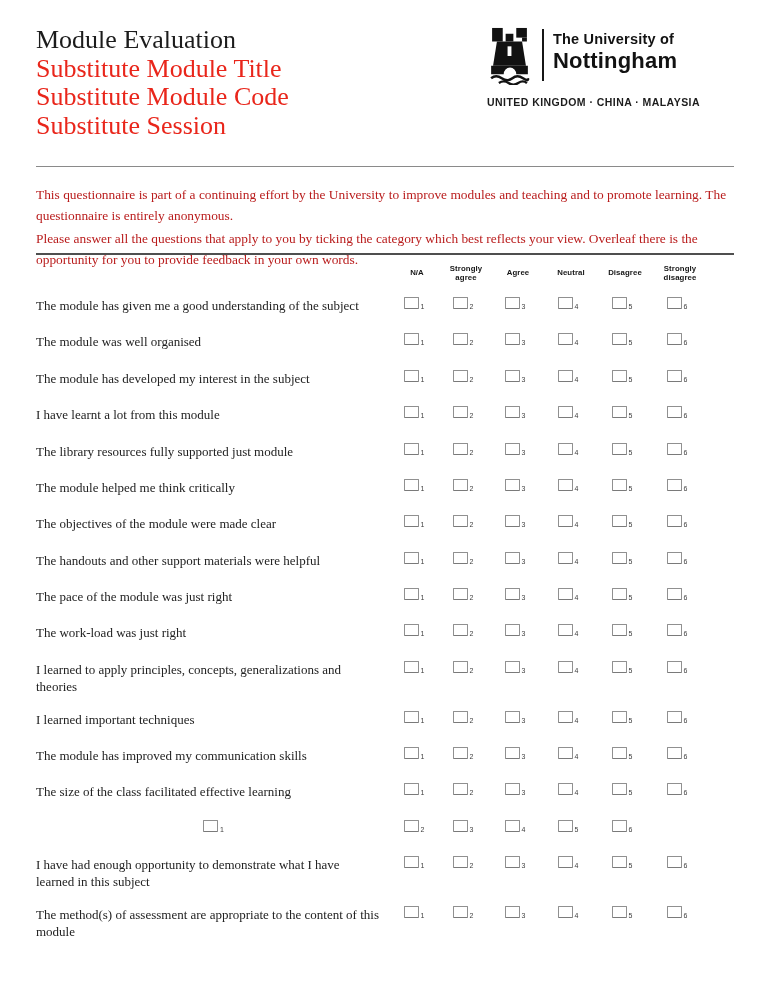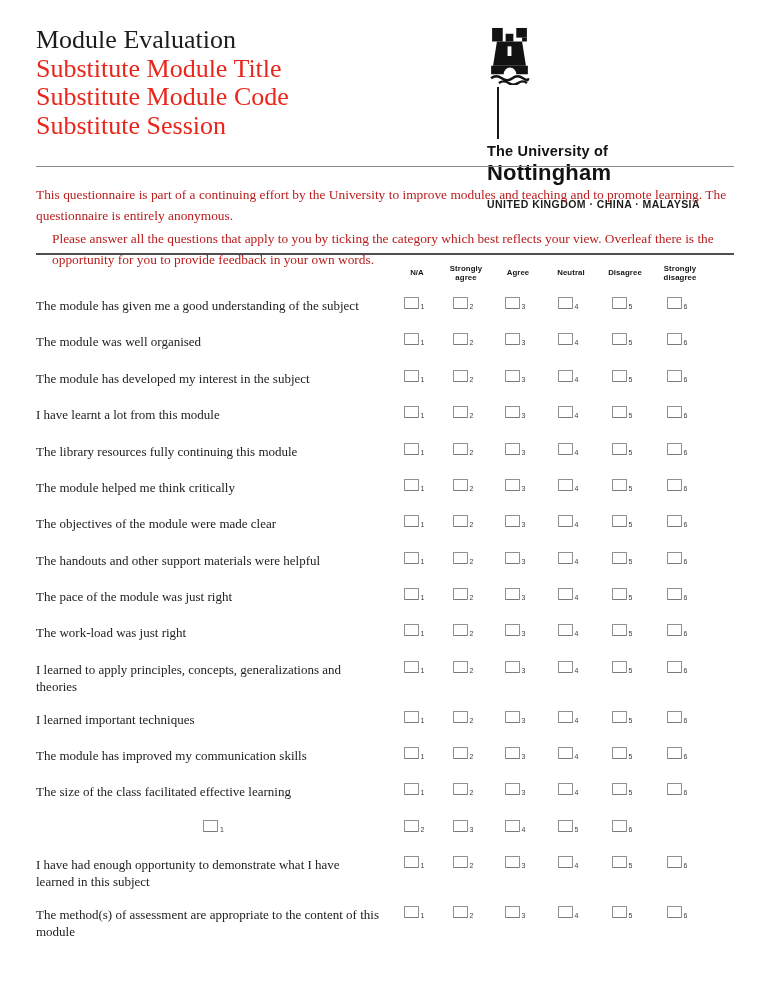--- a/index.html
+++ b/index.html
@@ -17,7 +17,7 @@
 
   
   .logo { position:absolute; left:487px; top:27px; width:232px; font-family:"Liberation Sans", sans-serif; }
-  .logo-top { display:flex; align-items:flex-start;flex-direction:column; }
+  .logo-top { display:flex; align-items:flex-start; }
   .castle { display:block; width:45px; height:58px; flex:0 0 auto; }
   .logo-divider { width:2px; height:52px; background:#161616; margin:2px 9px 0 10px; flex:0 0 auto; }
   .logo-text { padding-top:5px; }

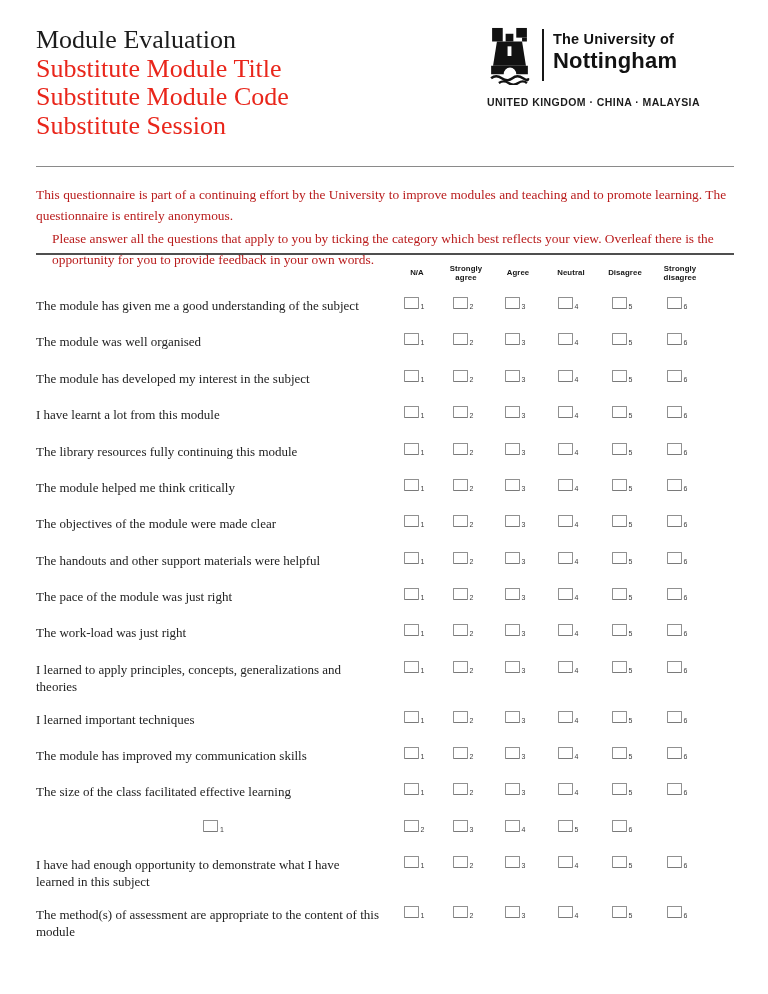--- a/index.html
+++ b/index.html
@@ -33,7 +33,7 @@
   
   .para { position:absolute; left:36px; width:700px; font-size:13.4px; line-height:20.5px; color:#b91c1c; }
   .para-1 { top:172px; }
-  .para-2 { top:216px;margin-left:16px; }
+  .para-2 { top:216px; }
 
   
   .grid-row { display:grid; grid-template-columns:355px 46px 52px 52px 54px 54px 56px; }

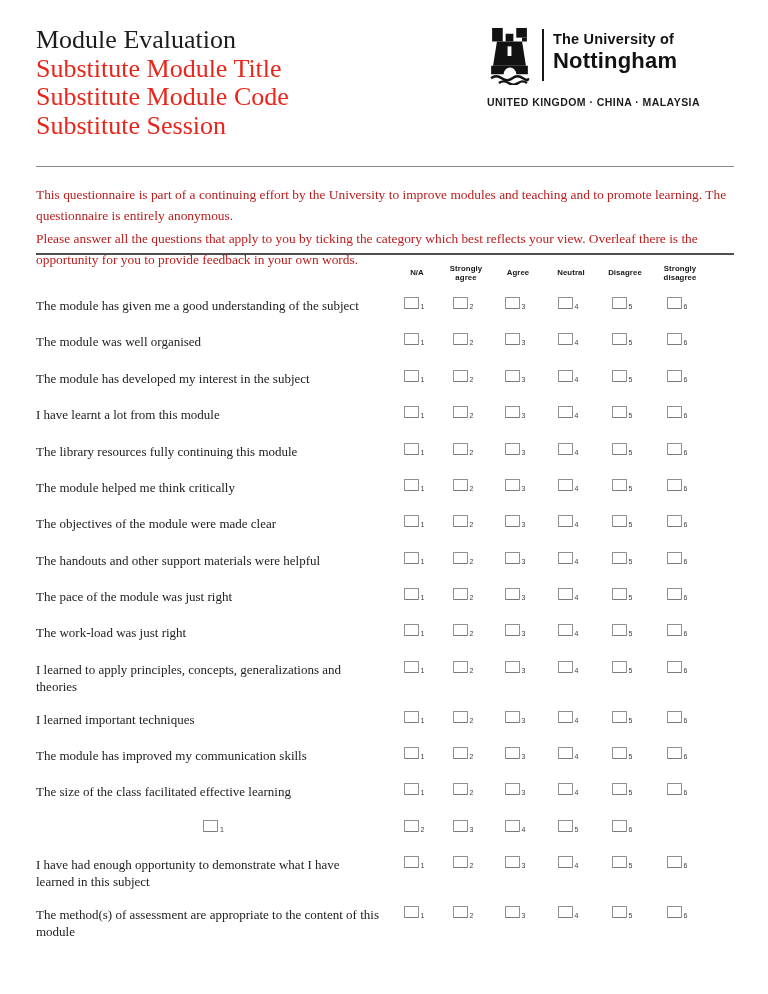--- a/index.html
+++ b/index.html
@@ -229,7 +229,7 @@
         </div>
       </div>
       <div class="q-row grid-row">
-        <div class="q-text">The library resources fully continuing this module</div>
+        <div class="q-text">The library resources fully supported just module</div>
         <div class="cb-cell">
           <span class="cb-box"></span>
           <span class="cb-num">1</span>

